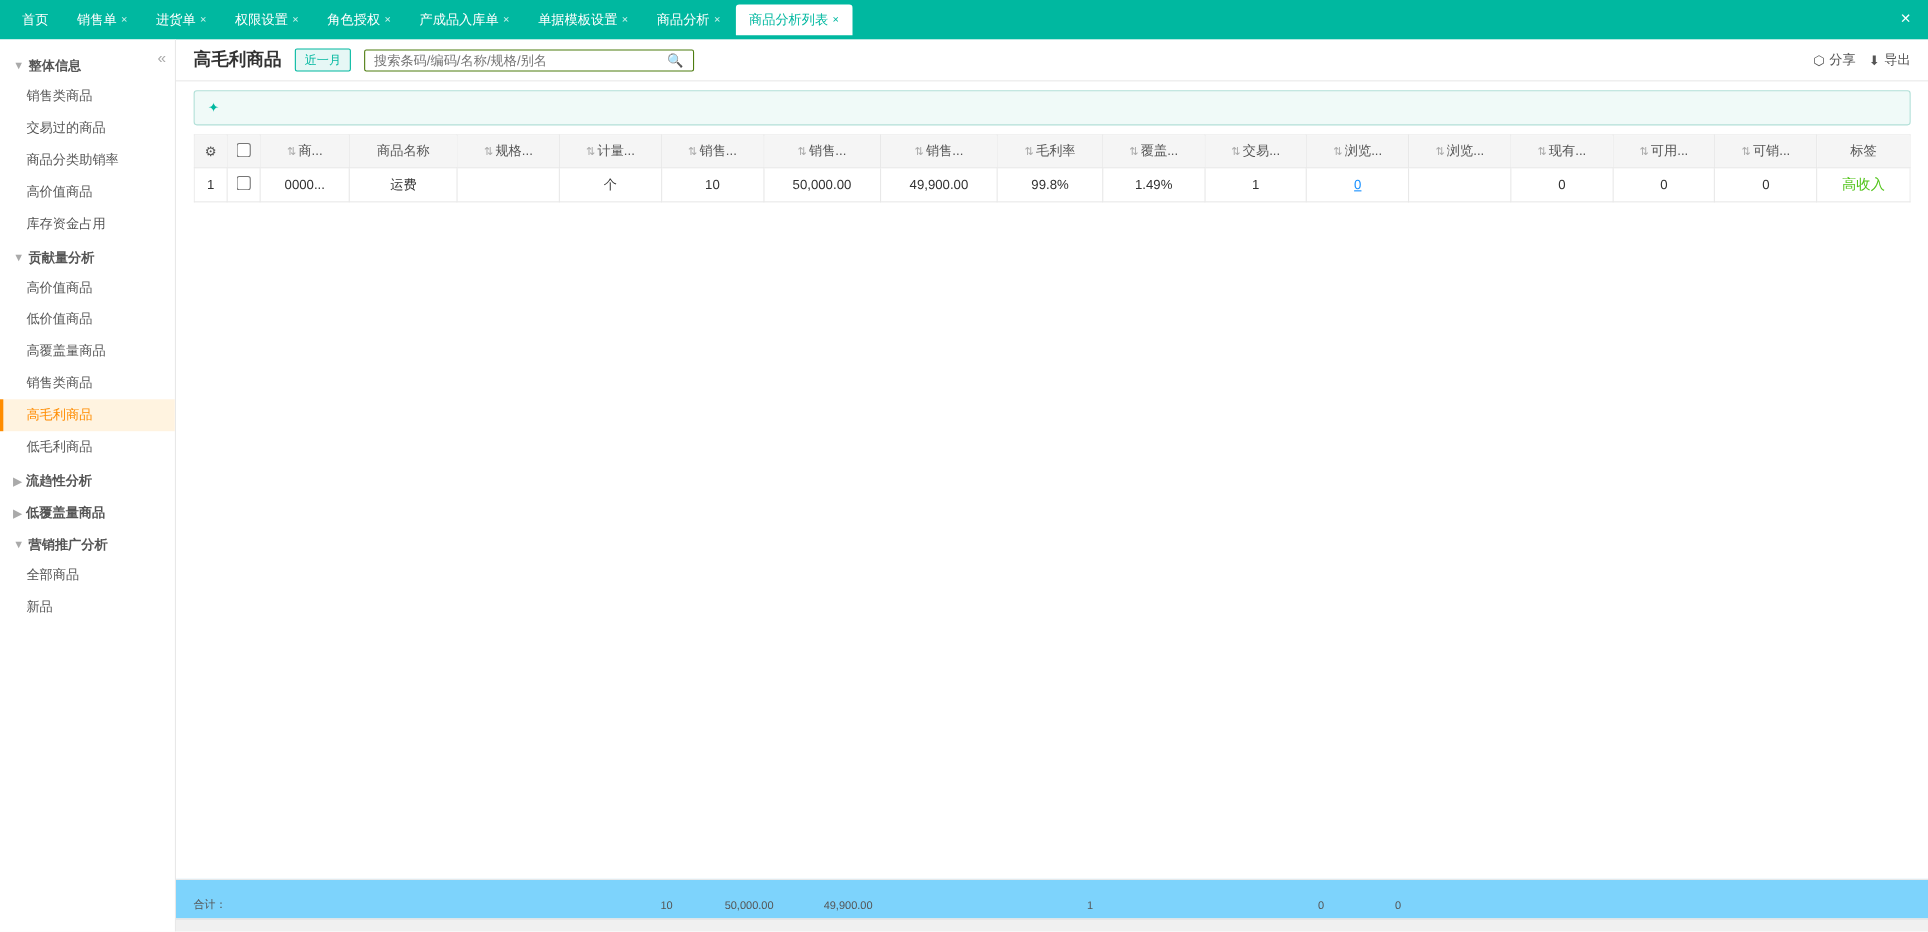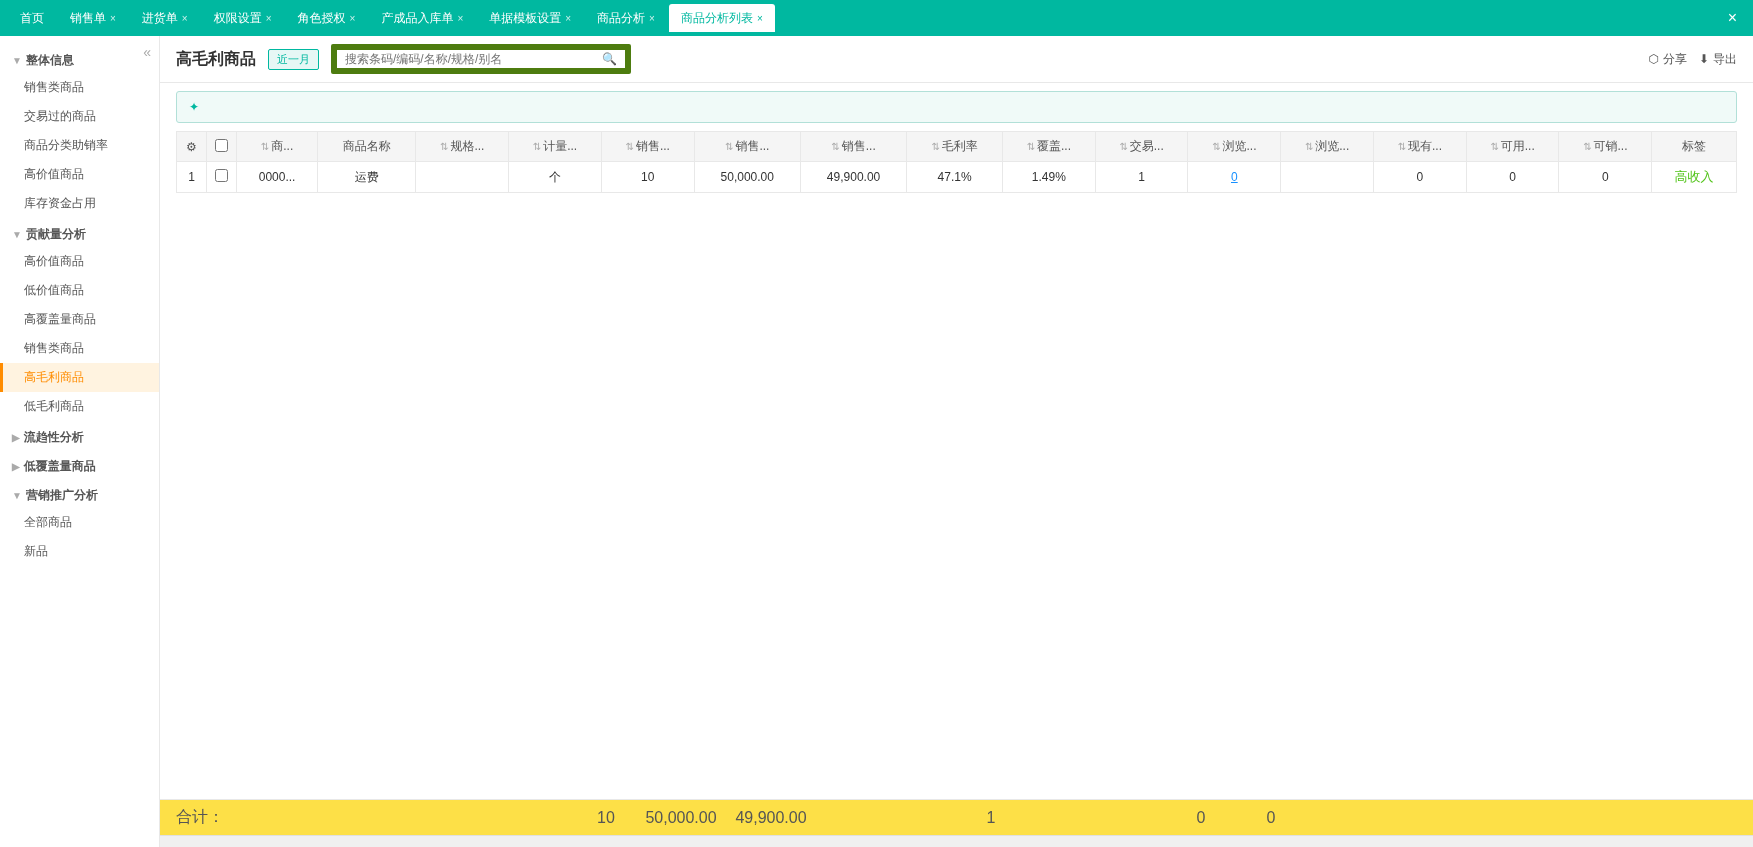--- a/index.html
+++ b/index.html
@@ -122,7 +122,7 @@
     .search-input-wrap {
       display: flex;
       align-items: center;
-      border: 6px solid #4d7c0f;
+      border: 1px solid #4d7c0f;
       border-radius: 2px;
       padding: 2px 8px;
       gap: 4px;

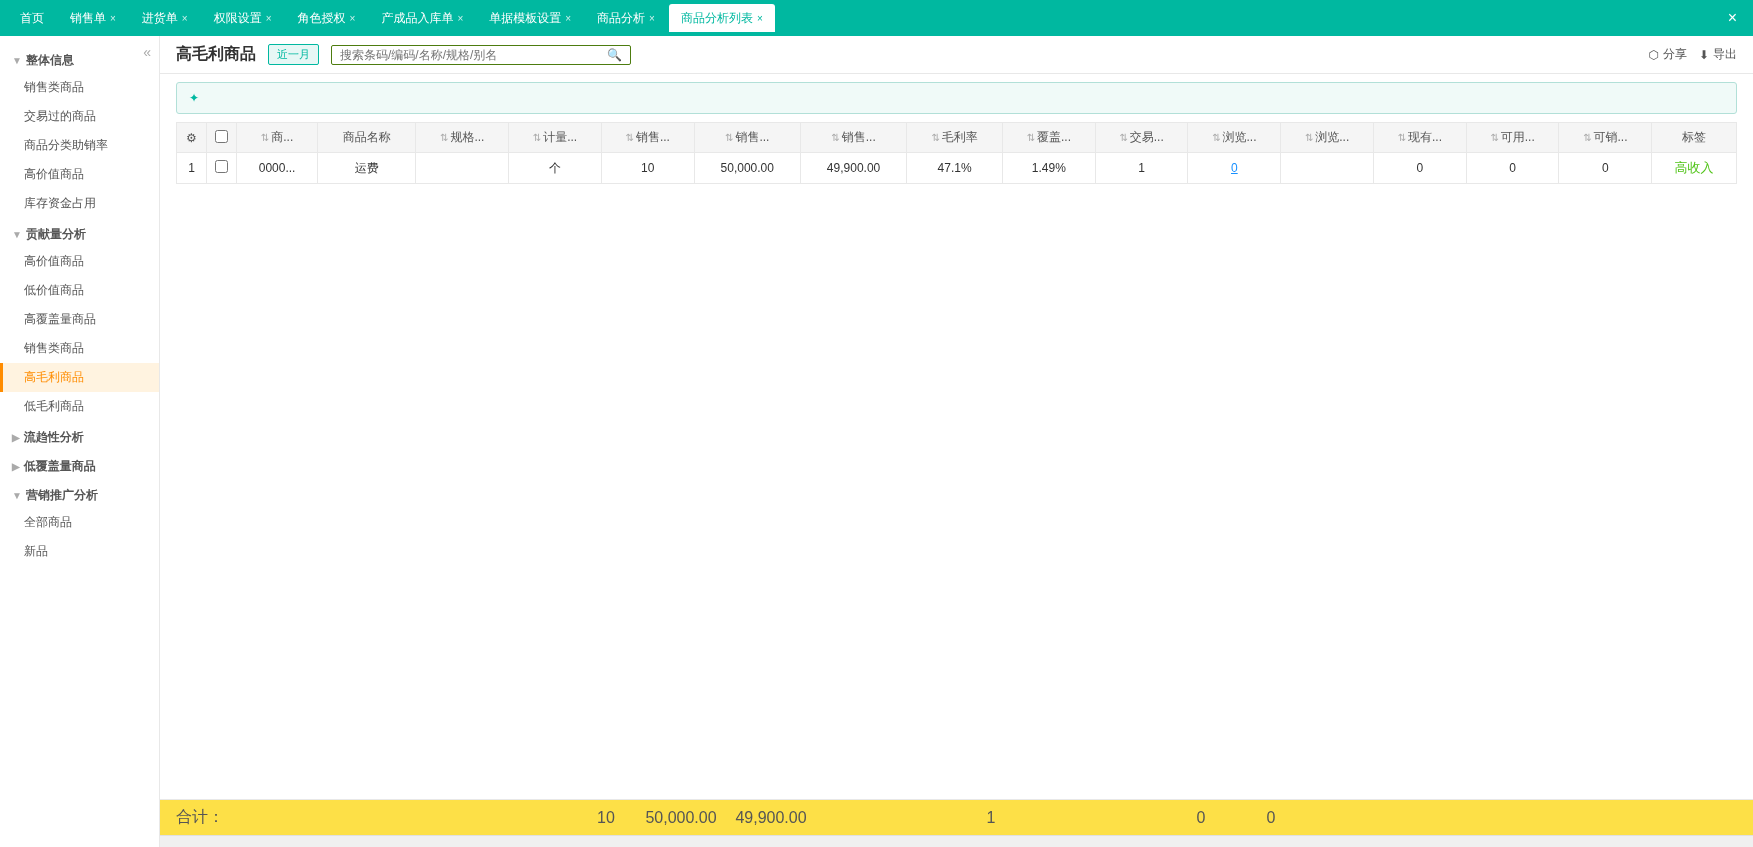--- a/index.html
+++ b/index.html
@@ -392,7 +392,7 @@
               <td>10</td>
               <td>50,000.00</td>
               <td>49,900.00</td>
-              <td>47.1%</td>
+              <td>99.8%</td>
               <td>1.49%</td>
               <td>1</td>
               <td><span class="td-link">0</span></td>

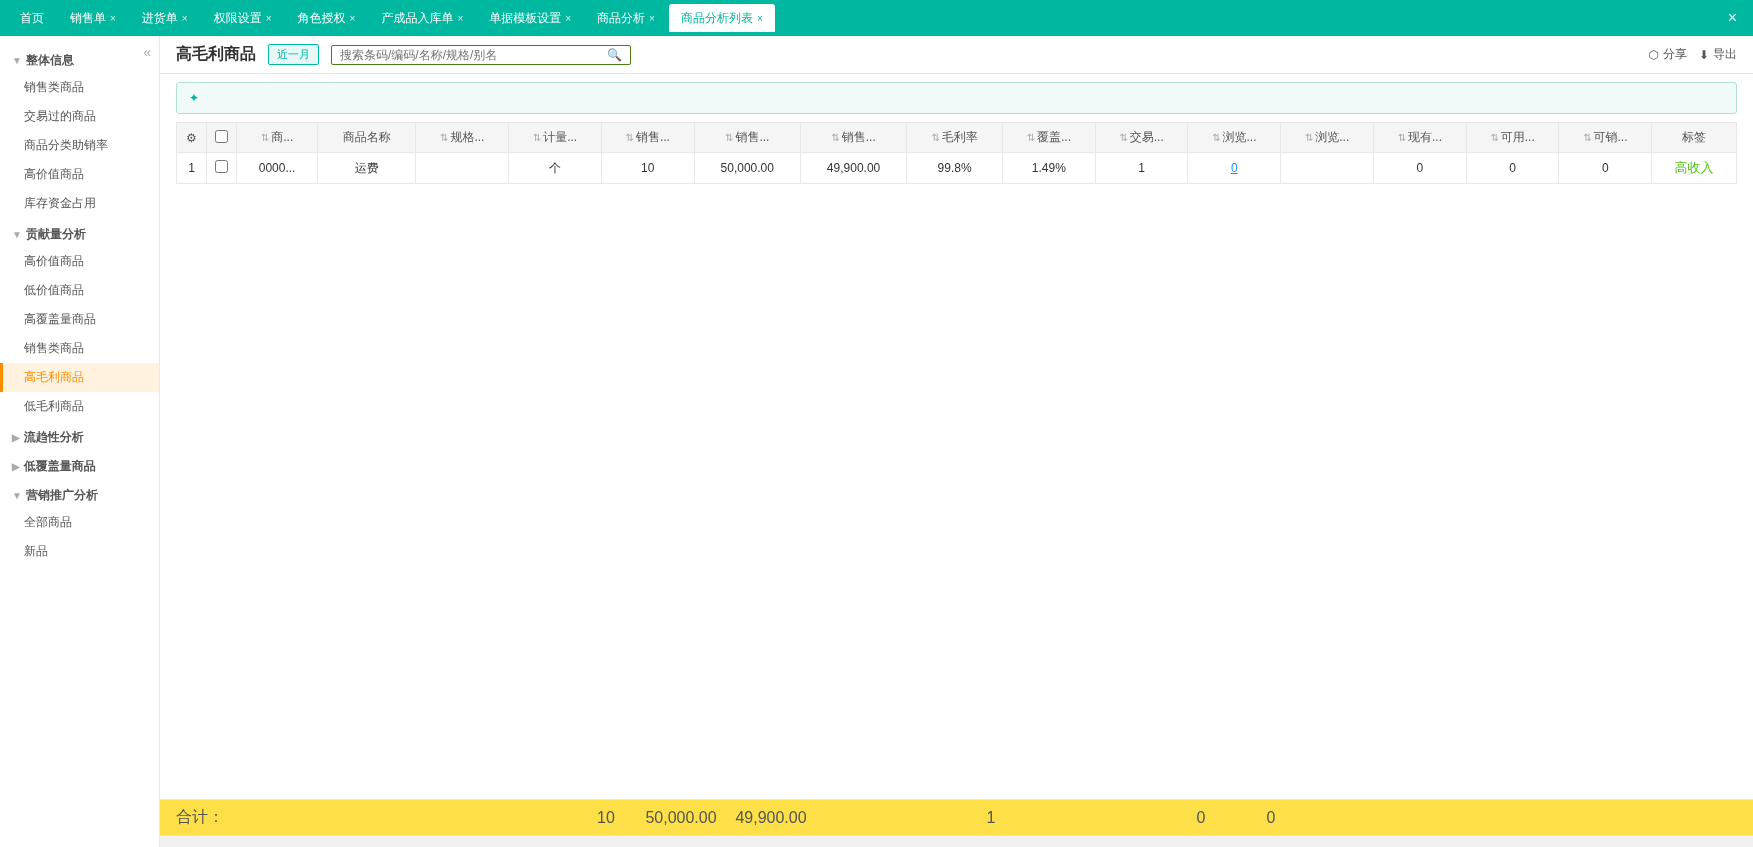--- a/index.html
+++ b/index.html
@@ -207,11 +207,11 @@
     
     .footer-bar {
       display: flex;
-      align-items: center;
+      align-items: flex-end;
       padding: 6px 16px;
       border-top: 1px solid #e8e8e8;
-      background: #fde047;
-      font-size: 16px;
+      background: #7dd3fc;
+      font-size: 10px;
       color: #555;
       gap: 0;
       min-height: 36px;

